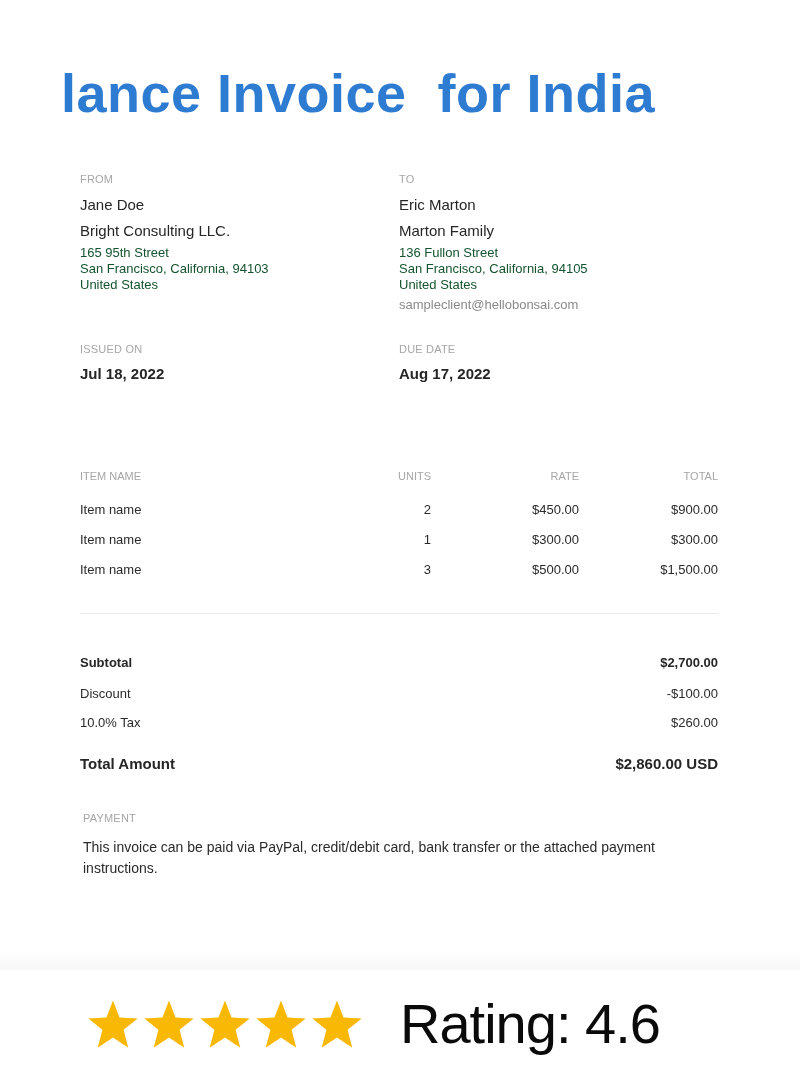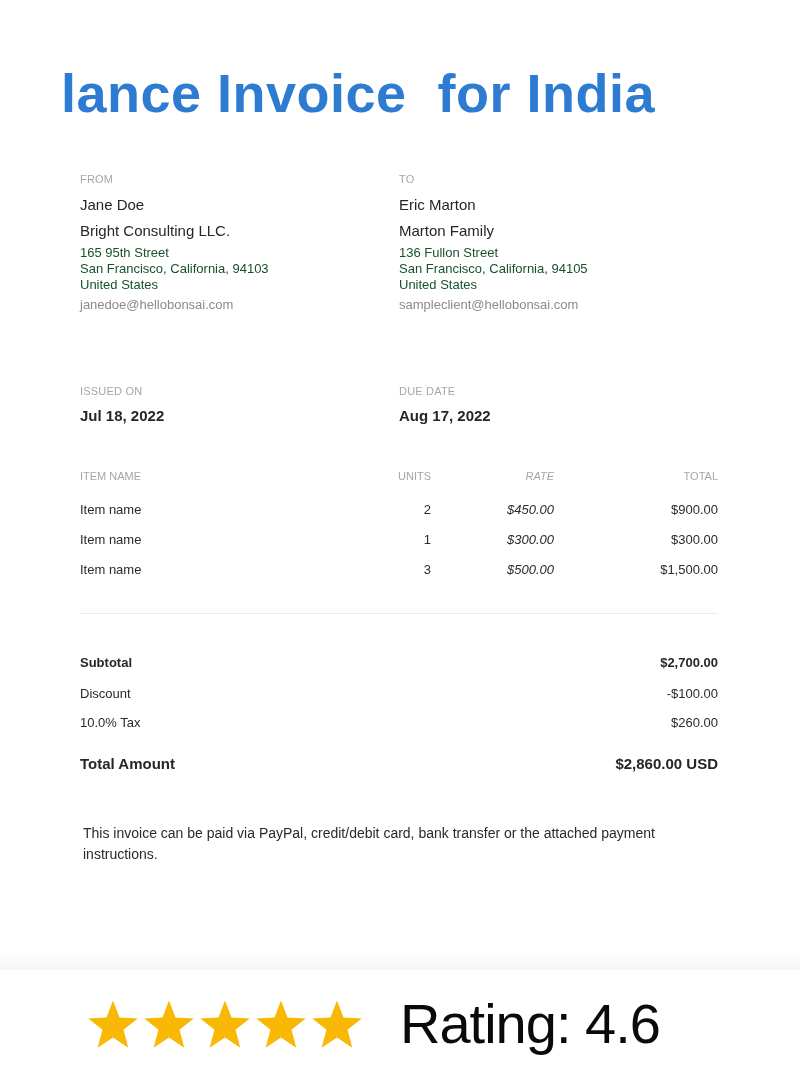--- a/index.html
+++ b/index.html
@@ -86,7 +86,6 @@
     <div>San Francisco, California, 94103</div>
     <div>United States</div>
   </div>
-  <div class="email">janedoe@hellobonsai.com</div>
 </div>
 
 <div class="col col-to">

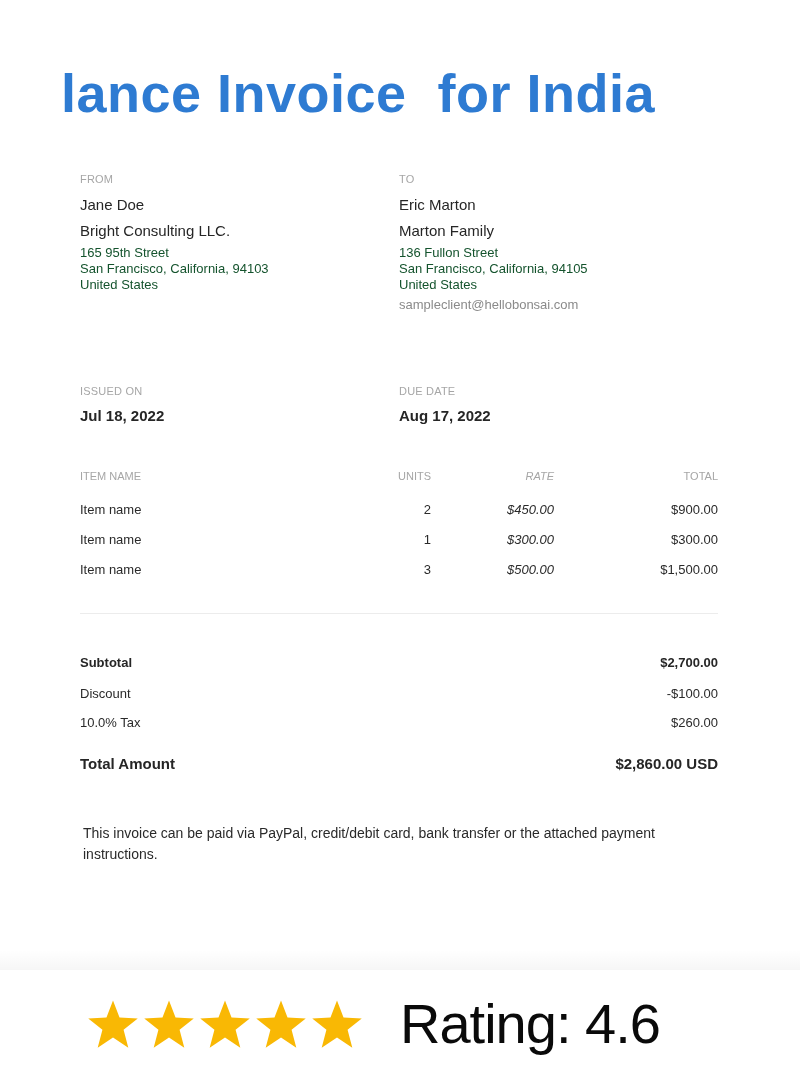--- a/index.html
+++ b/index.html
@@ -29,7 +29,7 @@
     .col .email { margin-top: 4px; line-height: 16px; }
 
     .date-block { position: absolute; top: 342px; }
-    .date-block .label { height: 14px; line-height: 14px; margin-top: 42px; }
+    .date-block .label { height: 14px; line-height: 14px; }
     .date-block .date { margin-top: 9px; font-size: 15px; color: #262626; line-height: 18px; font-weight: bold; }
     .issued { left: 80px; }
     .due { left: 399px; }

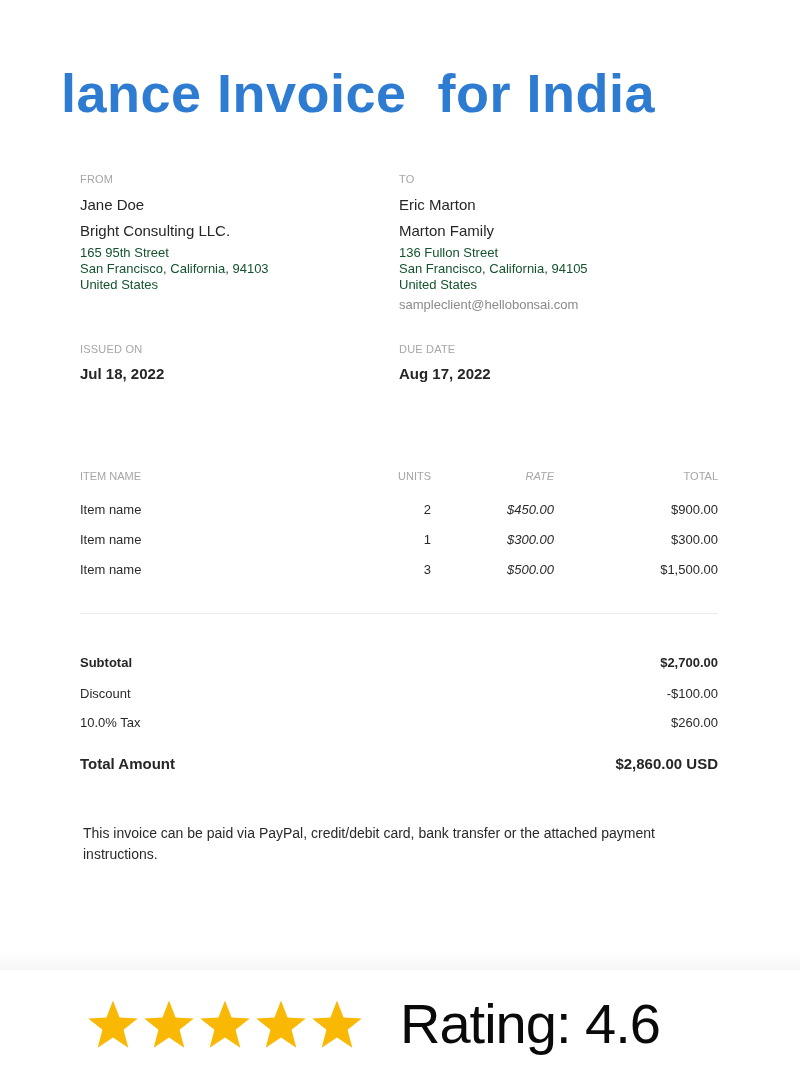--- a/index.html
+++ b/index.html
@@ -42,7 +42,7 @@
     .cell { position: absolute; top: 0; line-height: 14px; }
     .c-name { left: 0; }
     .c-units { right: 287px; text-align: right; }
-    .c-rate { right: 164px; text-align: right; font-style: italic; }
+    .c-rate { right: 139px; text-align: right; }
     .c-total { right: 0; text-align: right; }
 
     .divider { position: absolute; left: 80px; top: 613px; width: 638px; height: 1px; background: #ececec; }

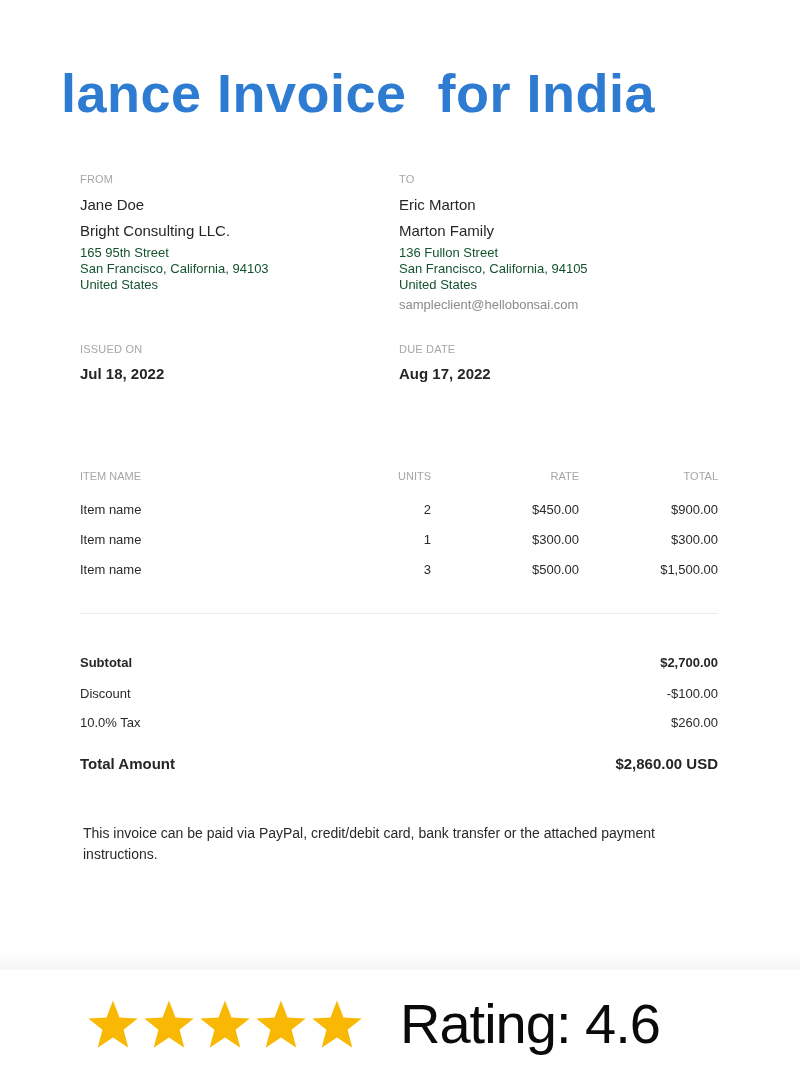--- a/index.html
+++ b/index.html
@@ -157,6 +157,7 @@
 </div>
 
 <div class="payment">
+  <div class="label">PAYMENT</div>
   <div class="text">This invoice can be paid via PayPal, credit/debit card, bank transfer or the attached payment instructions.</div>
 </div>
 

